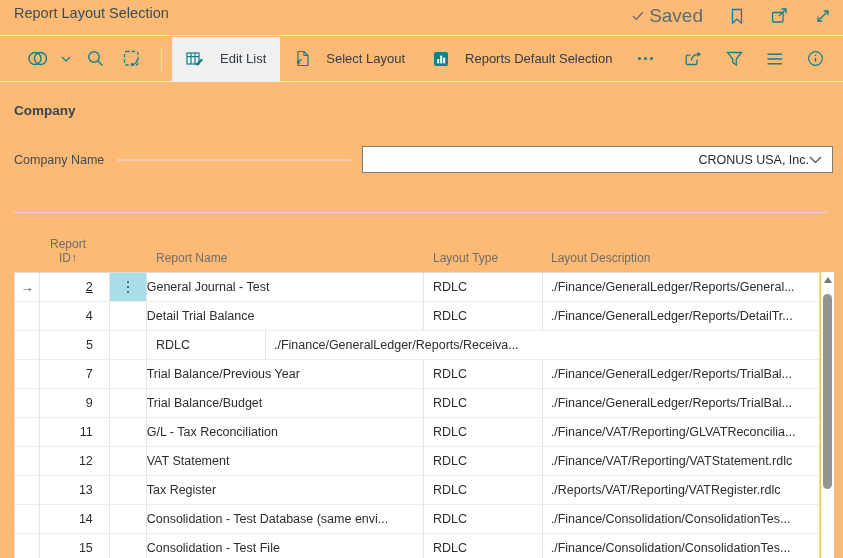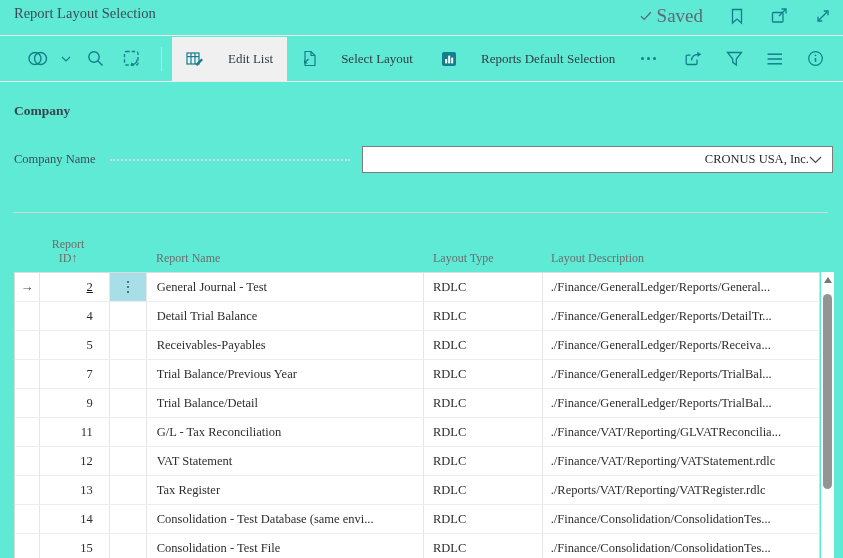--- a/index.html
+++ b/index.html
@@ -5,8 +5,8 @@
   html,body {margin:0; padding:0; background:#fff;}
   .app {
     position:relative; width:843px; height:558px; overflow:hidden;
-    font-family:Liberation Serif, serif;
-    background:#5eead4; color:#333; -webkit-font-smoothing:antialiased;
+    font-family:Liberation Sans, sans-serif;
+    background:#fdba74; color:#333; -webkit-font-smoothing:antialiased;
   }
   svg {display:block;}
 

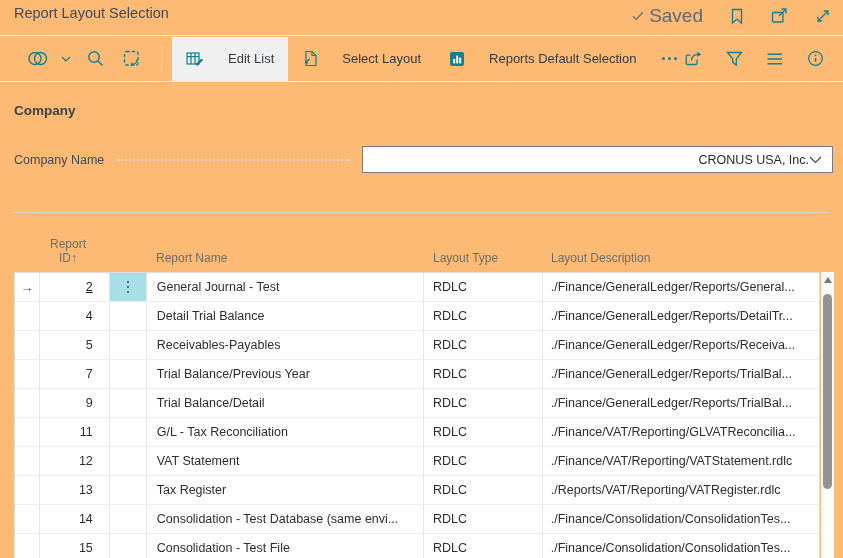--- a/index.html
+++ b/index.html
@@ -29,7 +29,7 @@
   .mr14 {margin-right:14px;}
   .tb-sep {width:1px; height:24px; background:#d9d9d9; margin:0 10px 0 6px;}
   .tb-btn {
-    display:flex; align-items:center; gap:24px; height:44px; padding:0 14px;
+    display:flex; align-items:center; gap:16px; height:44px; padding:0 14px;
     background:none; border:none; font-family:inherit; font-size:13px; color:#323c46; cursor:pointer; white-space:nowrap;
   }
   .tb-btn.pressed {background:var(--pressed-bg);}

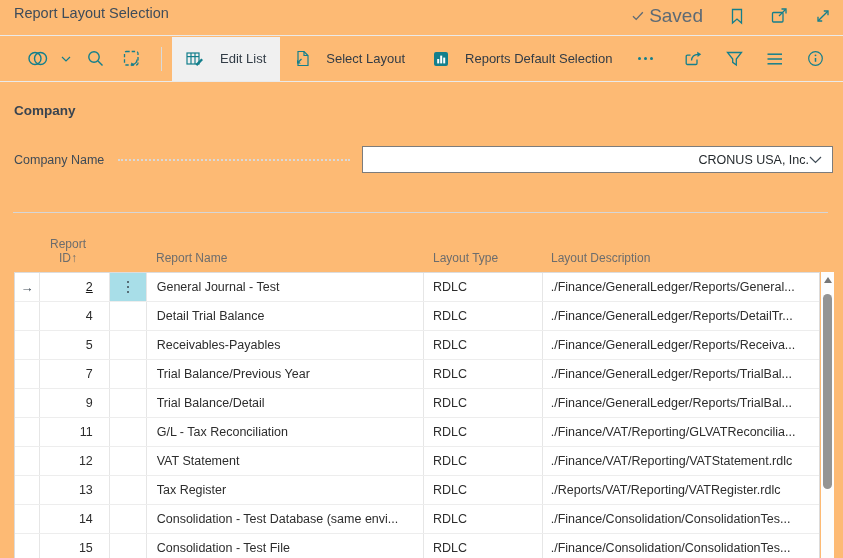--- a/index.html
+++ b/index.html
@@ -83,7 +83,7 @@
   .c-dots.active {background:var(--cell-bg);}
   .c-dots i {display:block; width:2px; height:2px; border-radius:50%; background:#3c4852; margin:1.6px 0;}
   .c-dots .dots-wrap {display:flex; flex-direction:column; align-items:center;}
-  .c-name {width:278px; padding-left:10px;}
+  .c-name {width:278px; }
   .c-type {width:119px; padding-left:9px;}
   .c-desc {width:277px; padding-left:8px; border-right:none;}
 

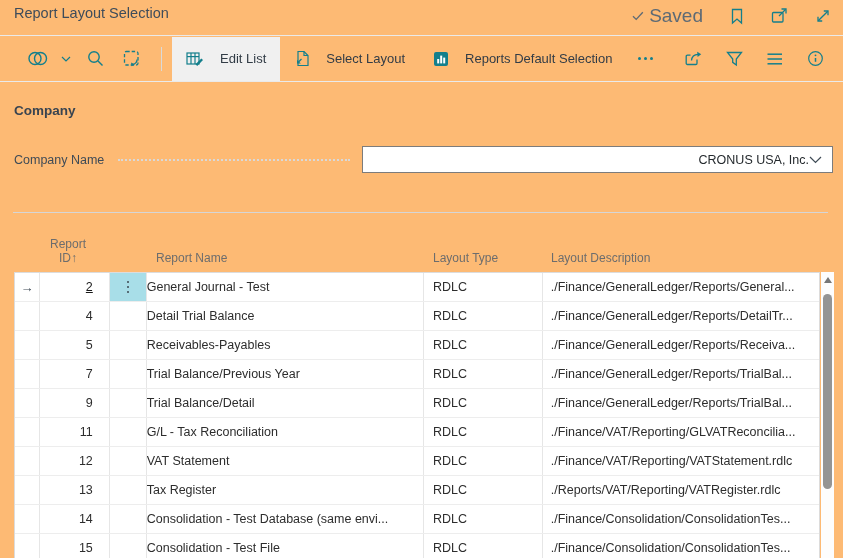--- a/index.html
+++ b/index.html
@@ -285,7 +285,6 @@
       <div class="cell c-sel"></div>
       <div class="cell c-id">5</div>
       <div class="cell c-dots"></div>
-      <div class="cell c-name">Receivables-Payables</div>
       <div class="cell c-type">RDLC</div>
       <div class="cell c-desc">./Finance/GeneralLedger/Reports/Receiva...</div>
     </div>

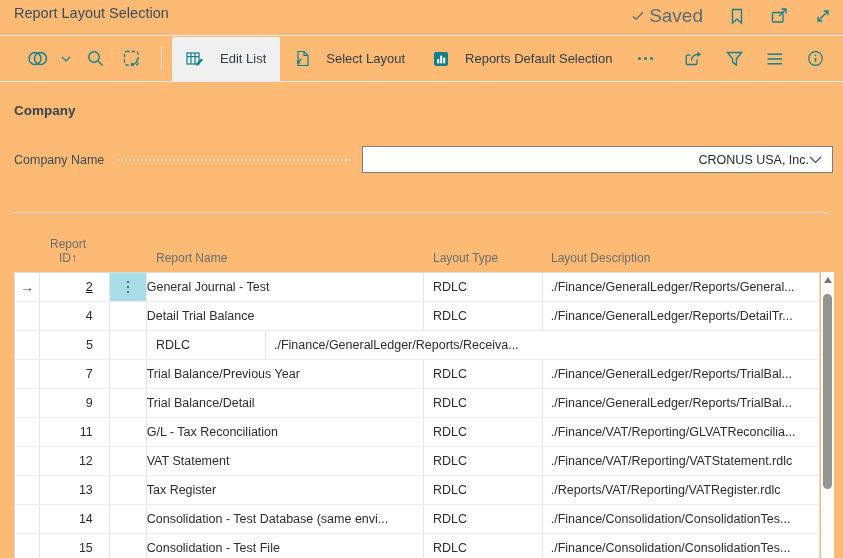--- a/index.html
+++ b/index.html
@@ -300,7 +300,7 @@
       <div class="cell c-sel"></div>
       <div class="cell c-id">9</div>
       <div class="cell c-dots"></div>
-      <div class="cell c-name">Trial Balance/Detail</div>
+      <div class="cell c-name">Trial Balance/Budget</div>
       <div class="cell c-type">RDLC</div>
       <div class="cell c-desc">./Finance/GeneralLedger/Reports/TrialBal...</div>
     </div>

